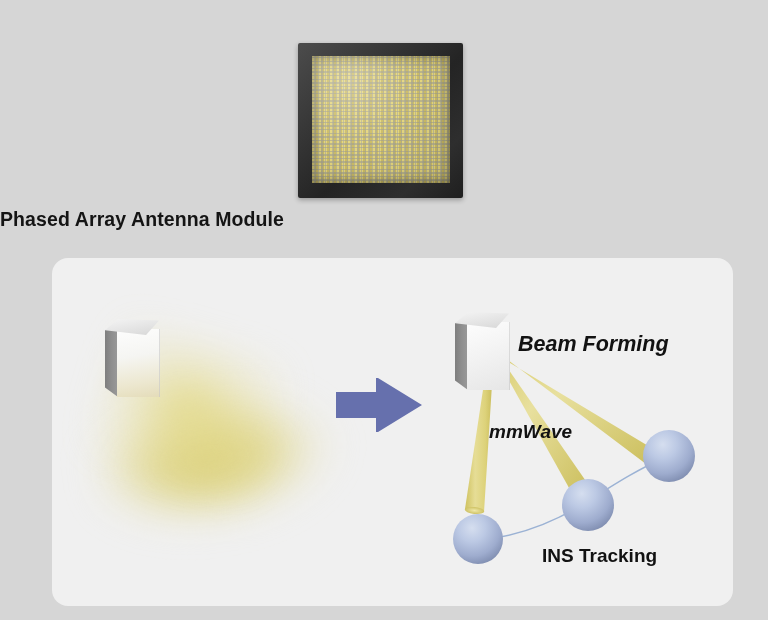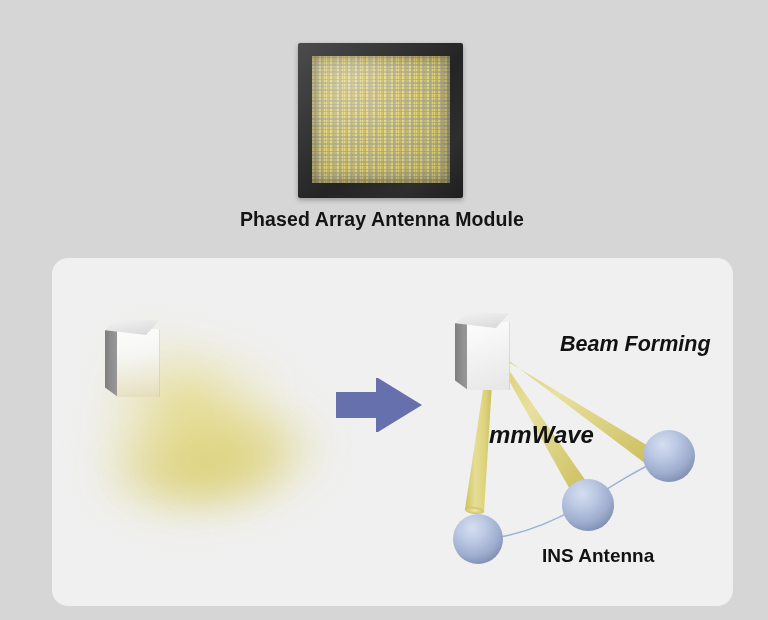--- a/index.html
+++ b/index.html
@@ -38,7 +38,7 @@
     pointer-events:none;
   }
   #module-caption{
-    position:absolute; left:0; top:208px; width:764px; text-align:center;
+    position:absolute; left:0; top:208px; width:764px; text-align:left;
     font-size:19.5px; font-weight:bold; color:#141414; letter-spacing:.1px;
   }
 

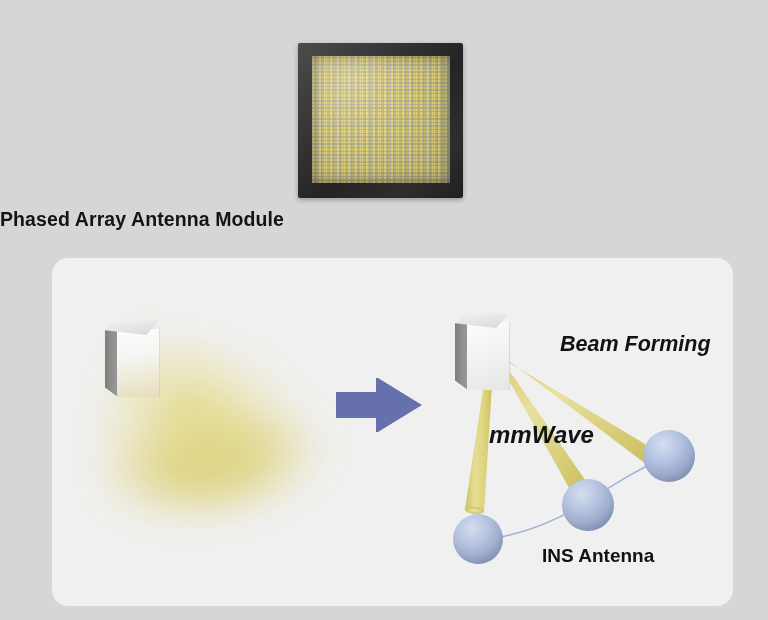--- a/index.html
+++ b/index.html
@@ -95,7 +95,7 @@
   
   .lbl{position:absolute;color:#121212;font-weight:bold;}
   #lbl-conventional{left:176px;top:318px;font-size:21px;line-height:25px;}
-  #lbl-beamforming{left:518px;top:332px;font-size:21.5px;font-style:italic;margin-left:42px;}
+  #lbl-beamforming{left:518px;top:332px;font-size:21.5px;font-style:italic;}
   #lbl-mmwave{left:489px;top:421px;font-size:24px;font-style:italic;}
   #lbl-ins{left:542px;top:545px;font-size:19px;}
 

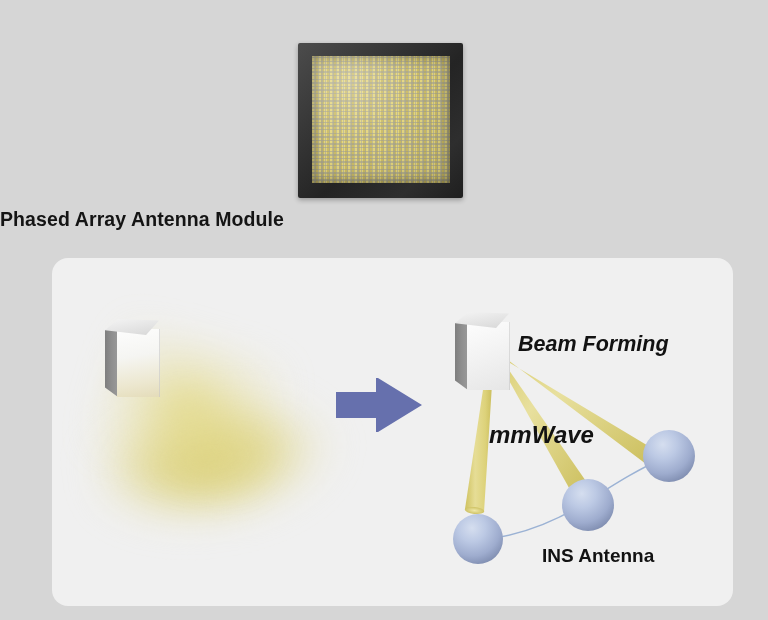--- a/index.html
+++ b/index.html
@@ -96,7 +96,7 @@
   .lbl{position:absolute;color:#121212;font-weight:bold;}
   #lbl-conventional{left:176px;top:318px;font-size:21px;line-height:25px;}
   #lbl-beamforming{left:518px;top:332px;font-size:21.5px;font-style:italic;}
-  #lbl-mmwave{left:489px;top:421px;font-size:24px;font-style:italic;}
+  #lbl-mmwave{left:489px;top:421px;font-size:19px;font-style:italic;}
   #lbl-ins{left:542px;top:545px;font-size:19px;}
 
   svg.layer{position:absolute;left:0;top:0;width:768px;height:620px;pointer-events:none;}

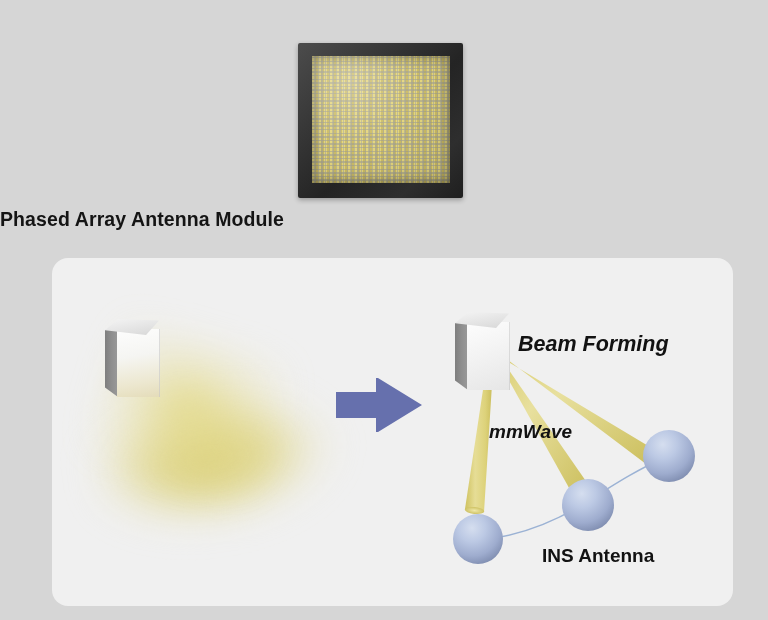--- a/index.html
+++ b/index.html
@@ -194,7 +194,7 @@
   </div>
   <div id="lbl-beamforming" class="lbl">Beam Forming</div>
   <div id="lbl-mmwave" class="lbl">mmWave</div>
-  <div id="lbl-ins" class="lbl">INS Antenna</div>
+  <div id="lbl-ins" class="lbl">INS Tracking</div>
 
 </div>
 

